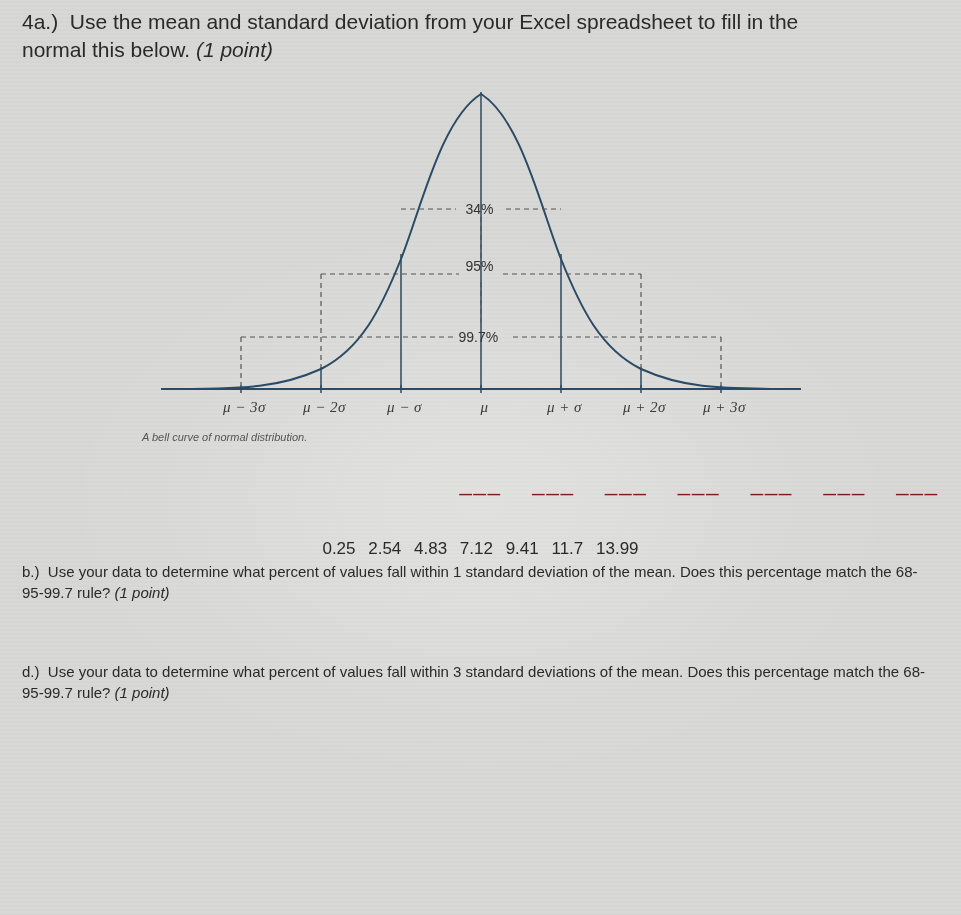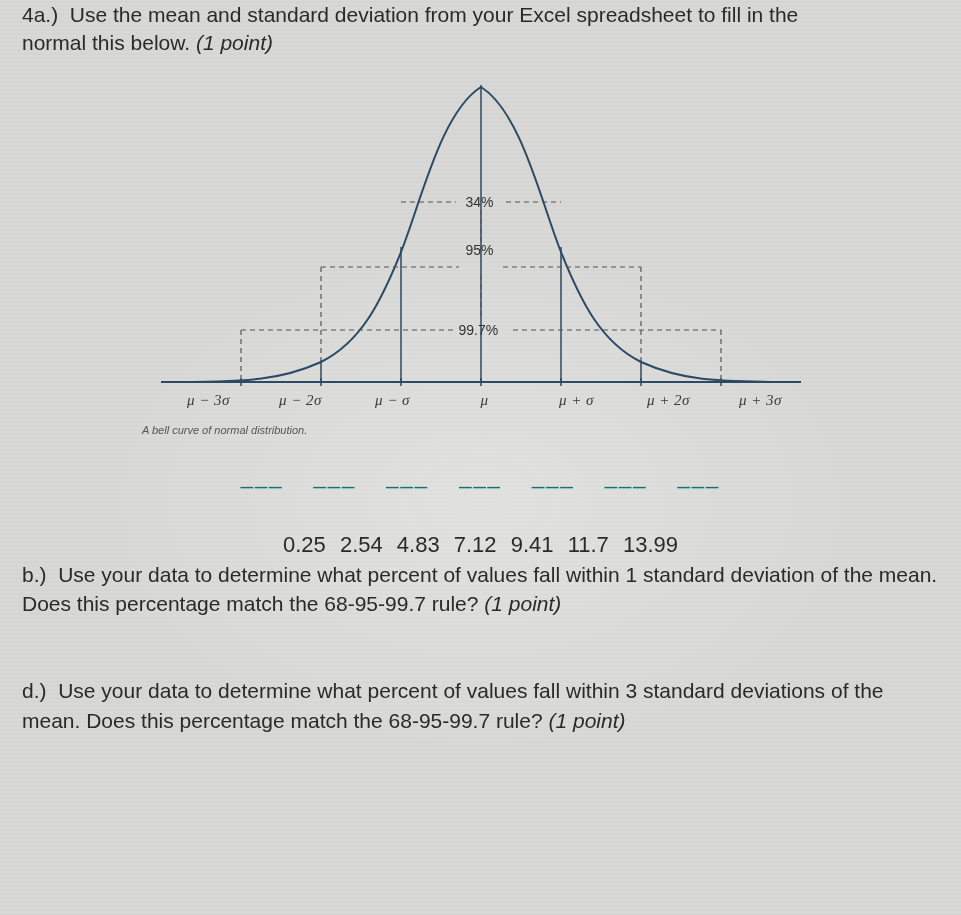--- a/index.html
+++ b/index.html
@@ -24,7 +24,7 @@
   }
   .page {
     position: relative;
-    padding: 1px 22px 20px 22px;
+    padding: 8px 22px 20px 22px;
     box-sizing: border-box;
     width: 100%;
     height: 100%;

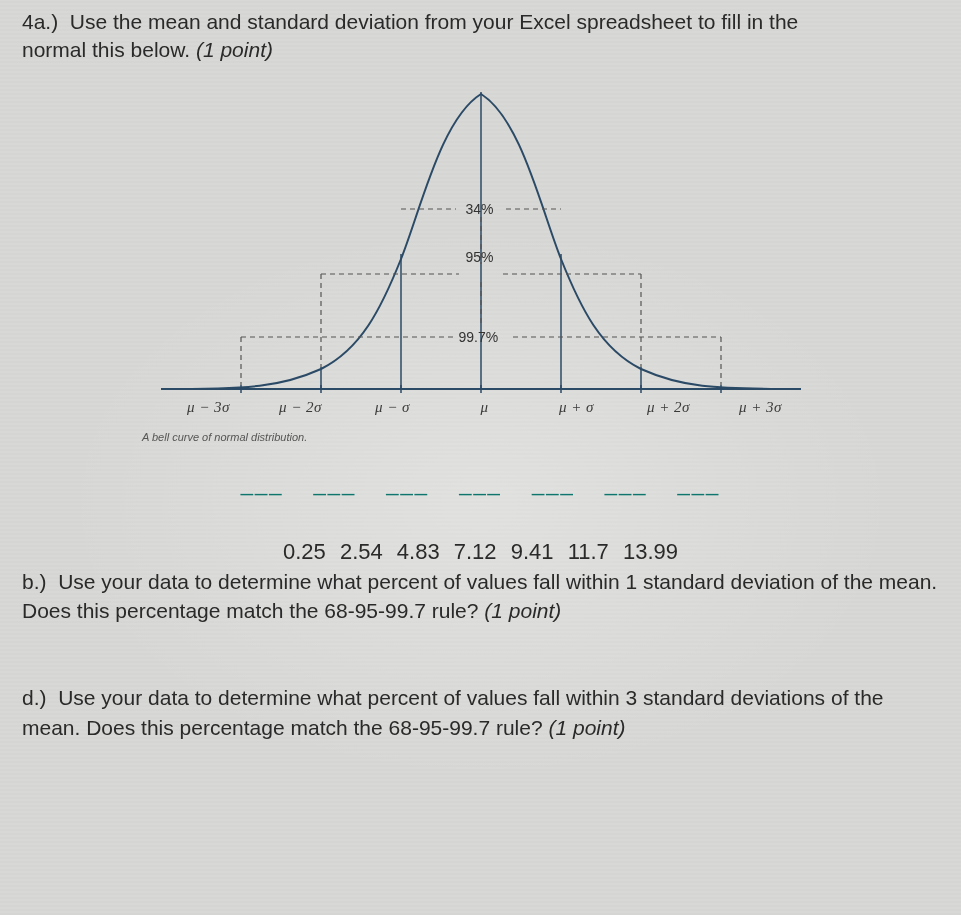--- a/index.html
+++ b/index.html
@@ -164,7 +164,7 @@
     </svg>
 
     <div class="pct" style="left:335px; top:142px;">34%</div>
-    <div class="pct" style="left:335px; top:190px;">95%</div>
+    <div class="pct" style="left:335px; top:199px;">95%</div>
     <div class="pct" style="left:328px; top:270px;">99.7%</div>
 
     <div class="axis-labels">

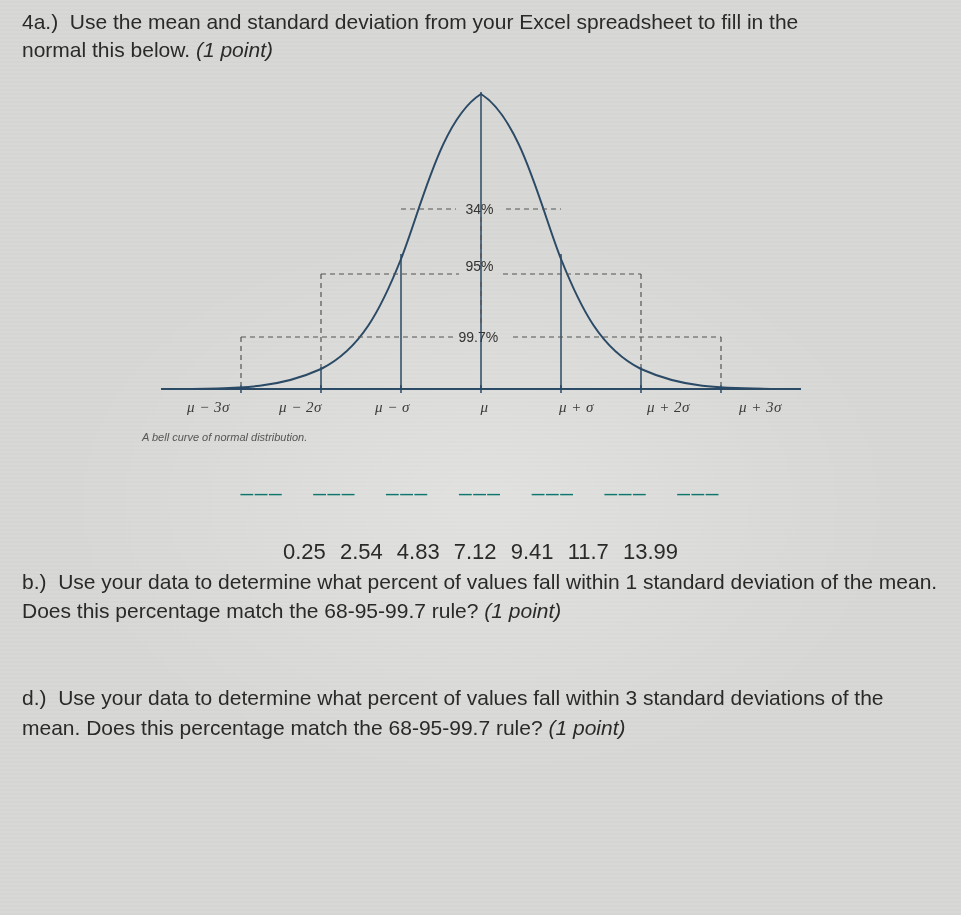--- a/index.html
+++ b/index.html
@@ -52,7 +52,7 @@
     top: 340px;
     display: flex;
     justify-content: center;
-    gap: 12px;
+    gap: 0;
     font-size: 15px;
     font-style: italic;
     color: #3a3a3a;

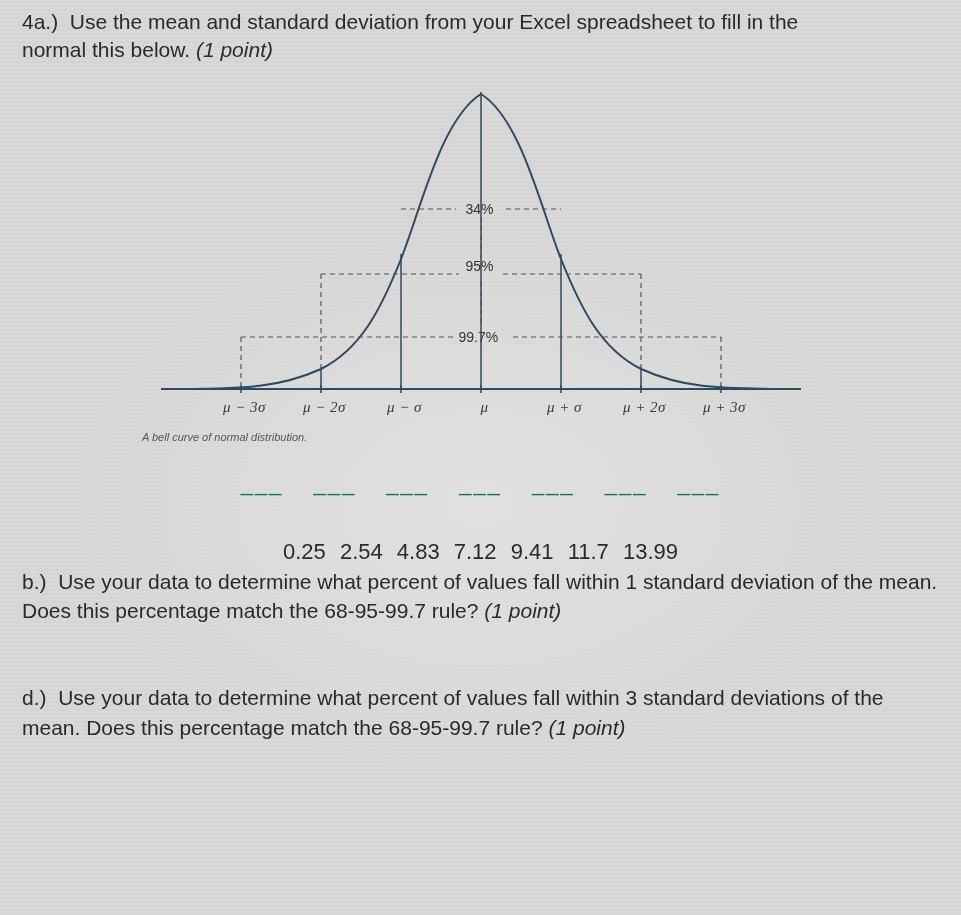--- a/index.html
+++ b/index.html
@@ -80,9 +80,9 @@
   }
   .blanks {
     margin-top: 28px;
-    text-align: center;
+    text-align: right;
     word-spacing: 22px;
-    color: #0f766e;
+    color: #7f1d1d;
     font-size: 22px;
     letter-spacing: 2px;
   }

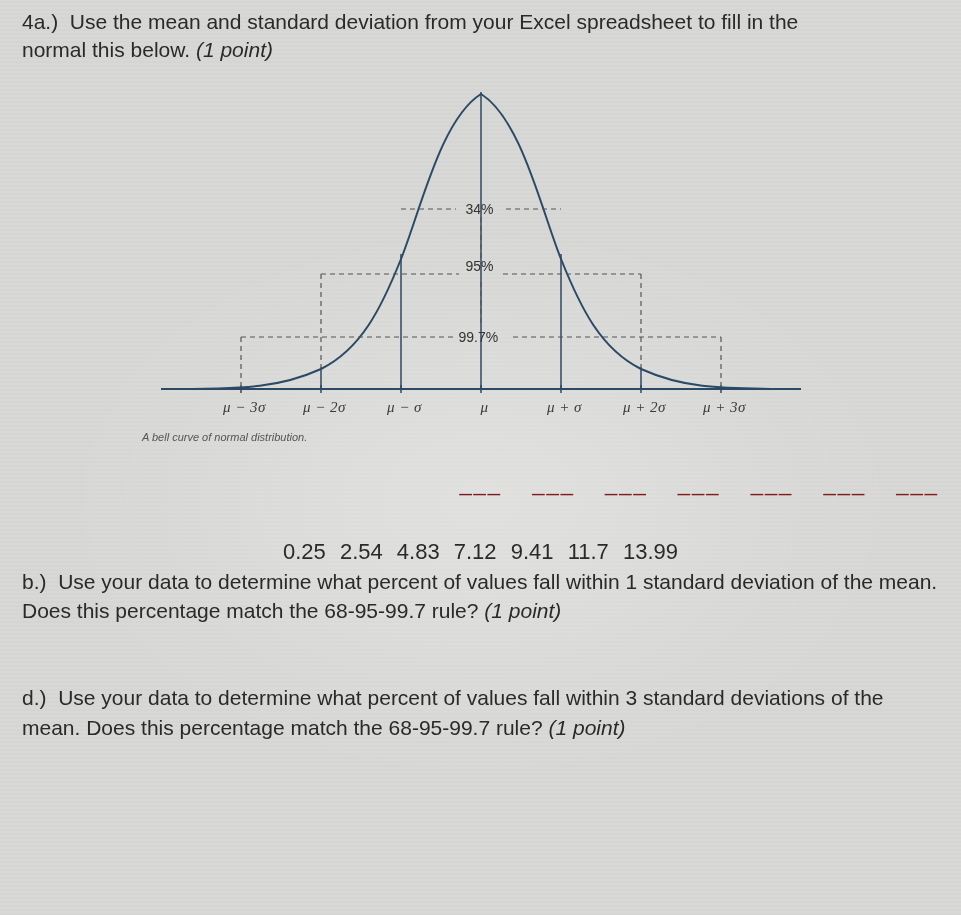--- a/index.html
+++ b/index.html
@@ -89,7 +89,7 @@
   .values-row {
     margin-top: 42px;
     text-align: center;
-    font-size: 22px;
+    font-size: 17px;
     word-spacing: 8px;
   }
   .sub-q {

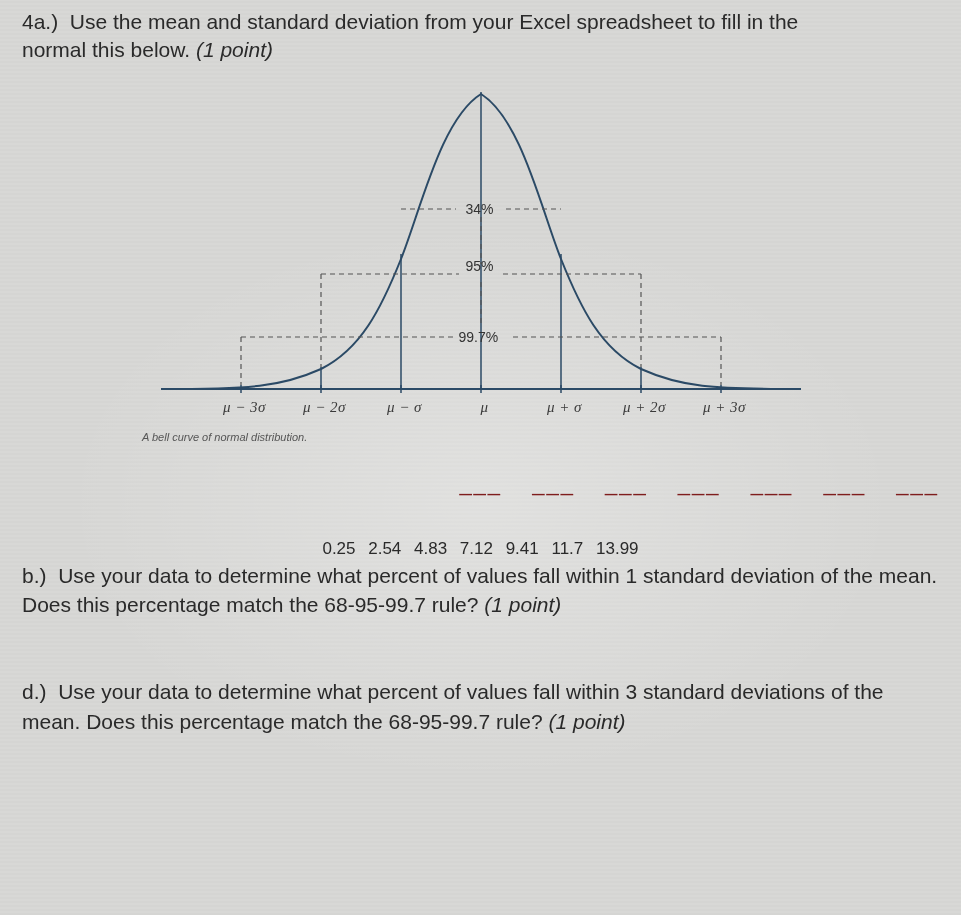--- a/index.html
+++ b/index.html
@@ -93,7 +93,7 @@
     word-spacing: 8px;
   }
   .sub-q {
-    font-size: 21px;
+    font-size: 15px;
     line-height: 1.4;
     margin-top: 4px;
   }

